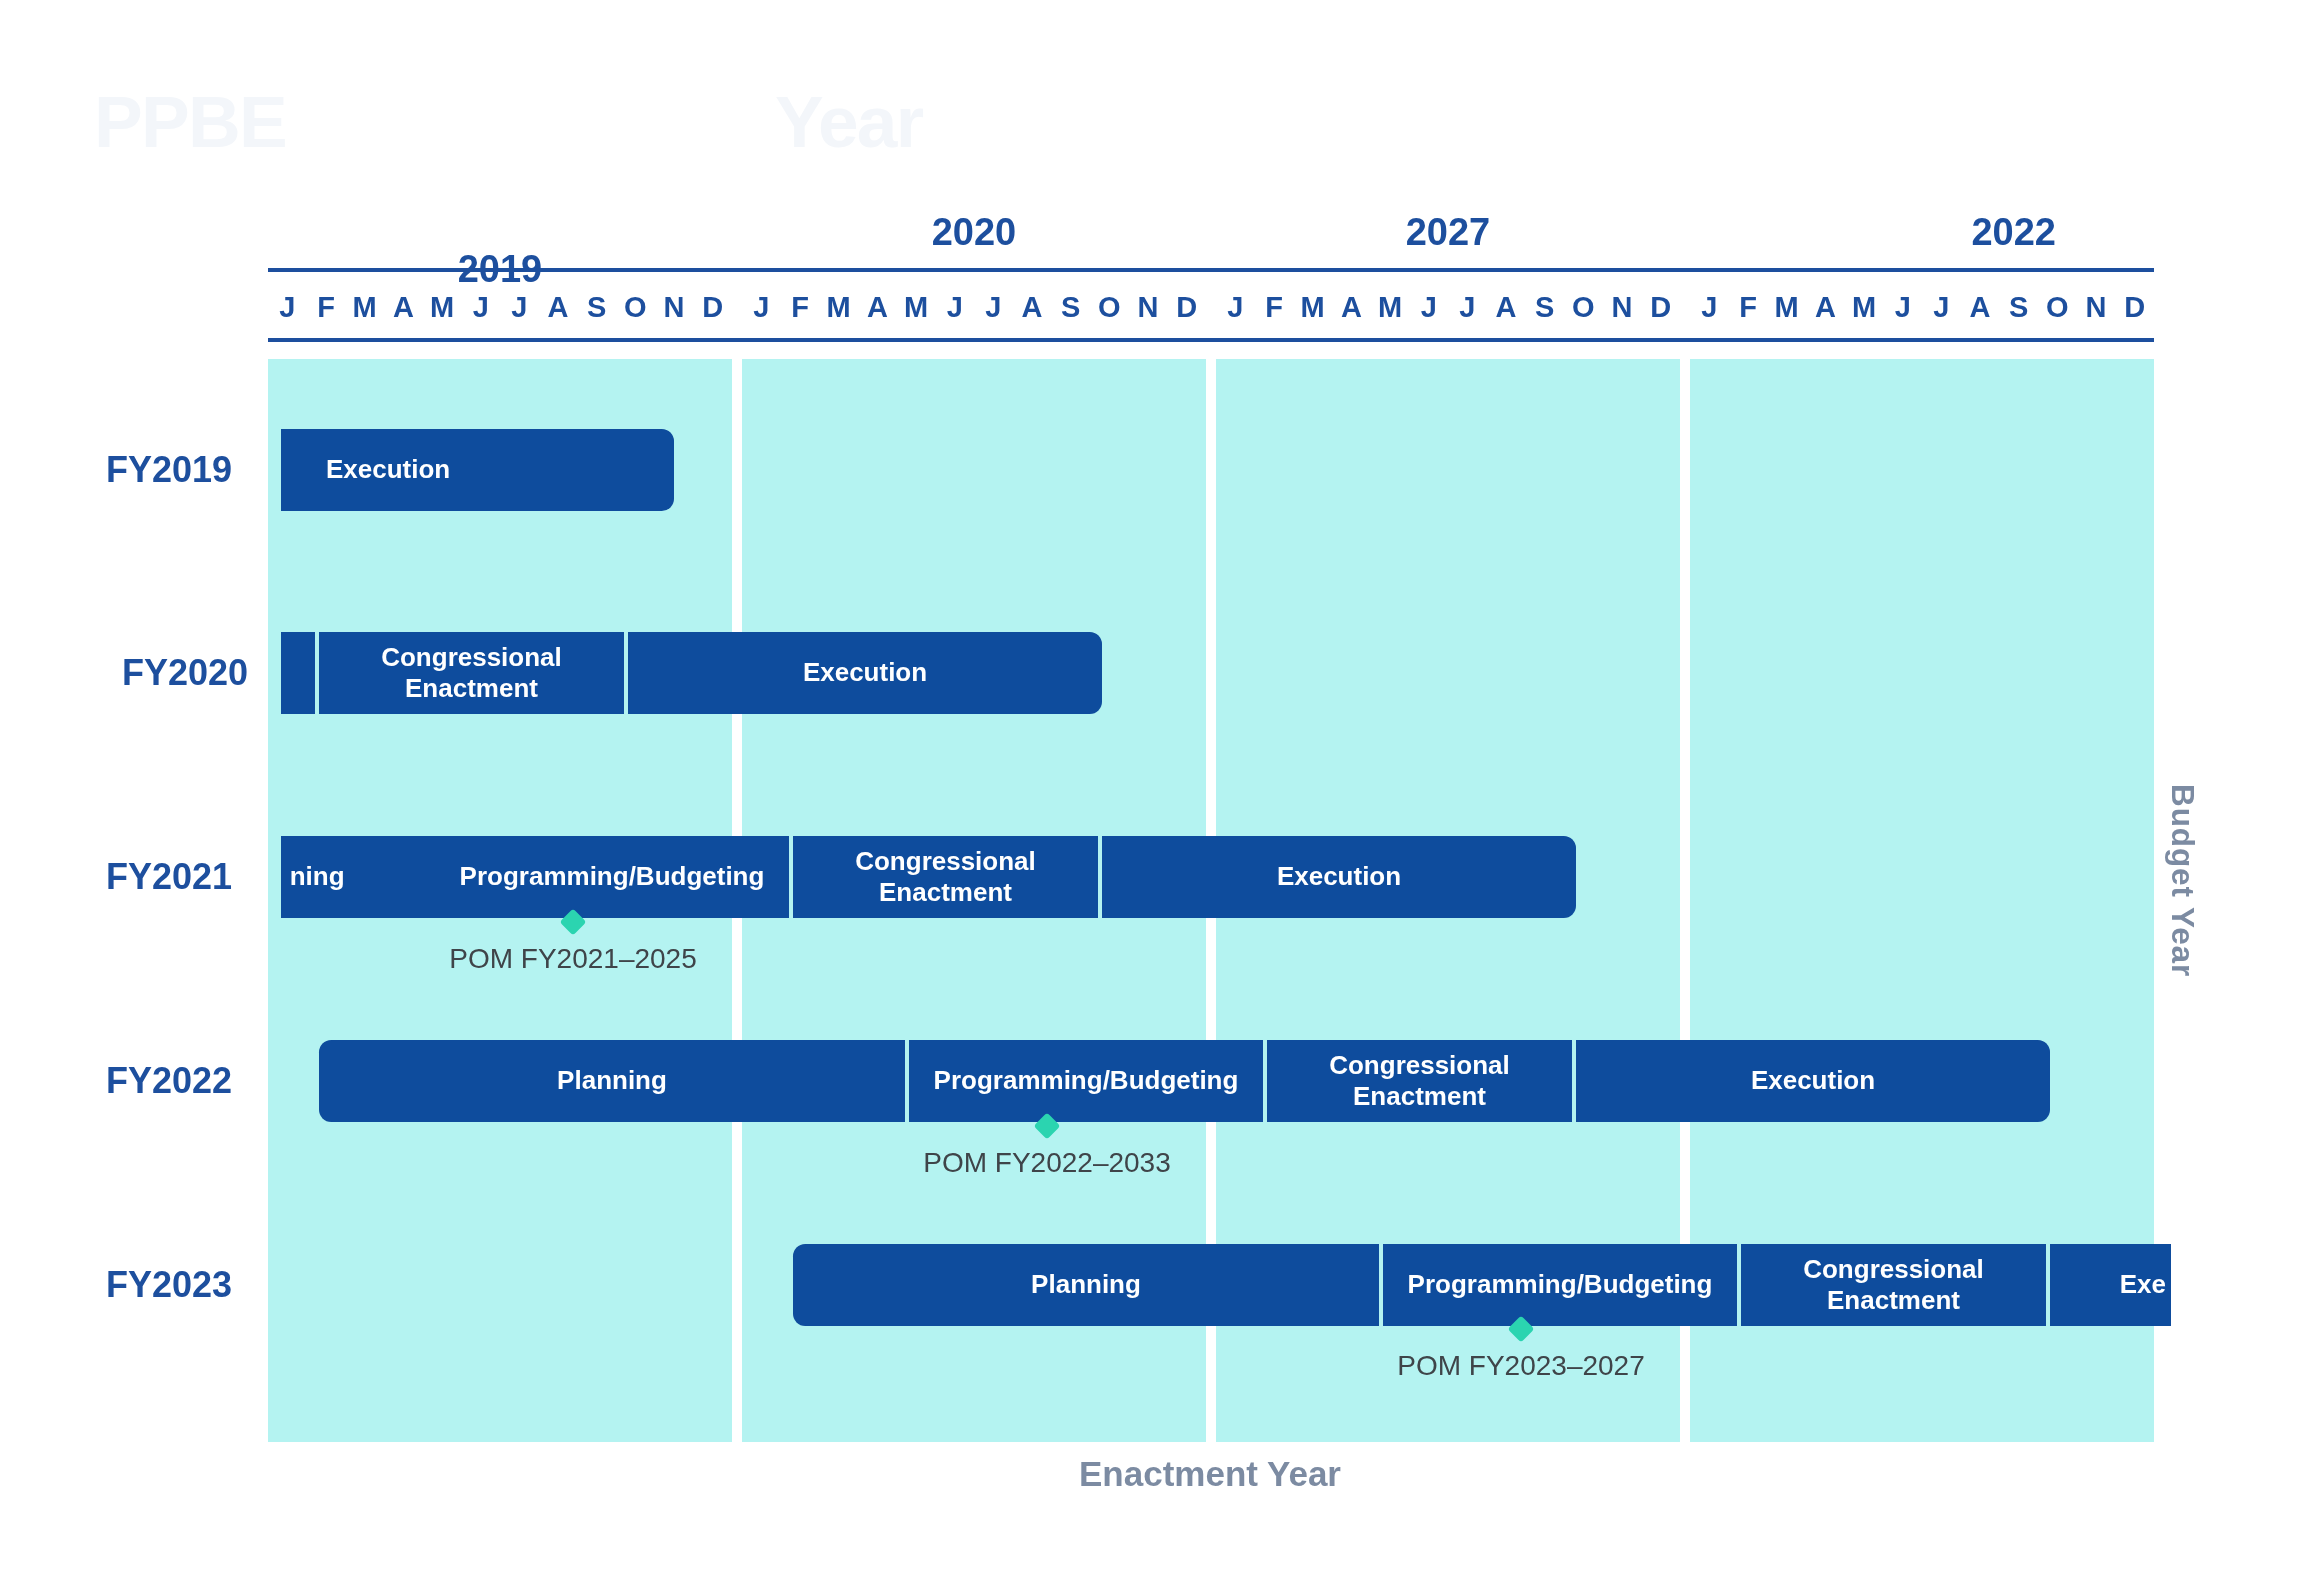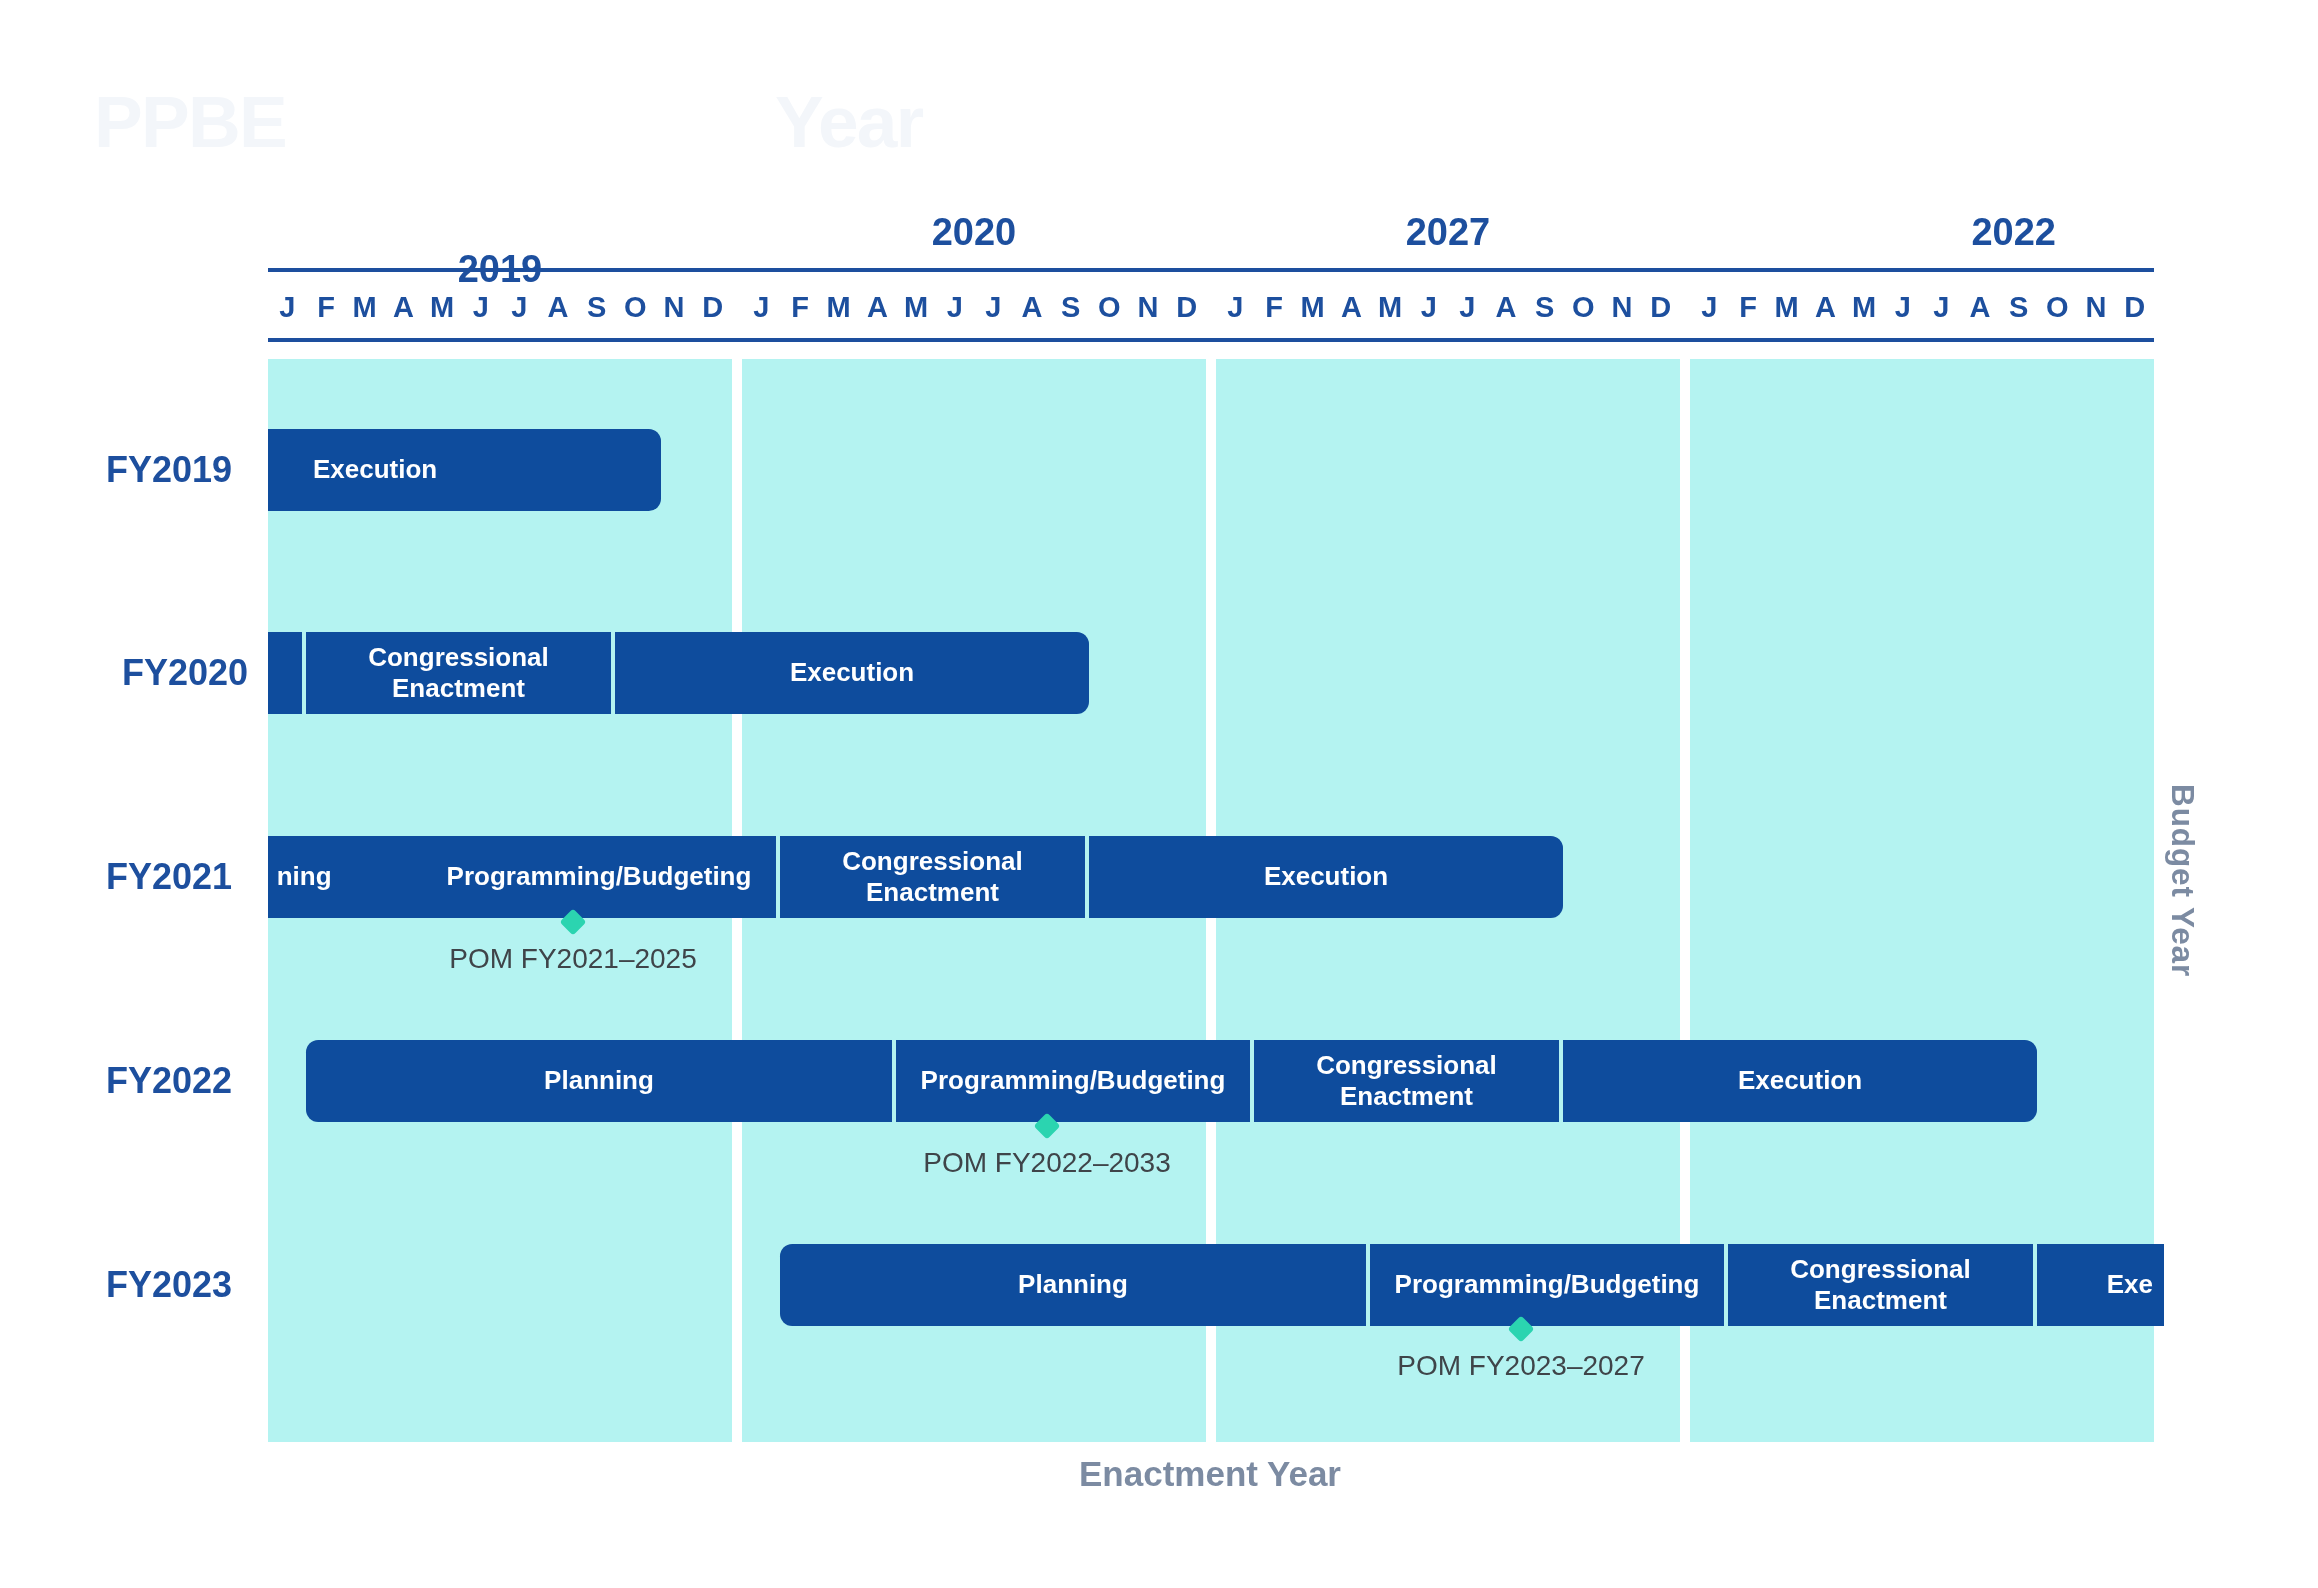--- a/index.html
+++ b/index.html
@@ -24,7 +24,7 @@
             font-size:36px;font-weight:bold;color:var(--header-blue);}
 
   .seg{position:absolute;background:var(--bar-blue);display:flex;
-       align-items:center;justify-content:center;overflow:hidden;}
+       align-items:center;justify-content:center;overflow:hidden;margin-left:13px;}
   .seg .lbl{color:#ffffff;font-size:26px;font-weight:bold;white-space:nowrap;
             text-align:center;line-height:31.5px;}
 

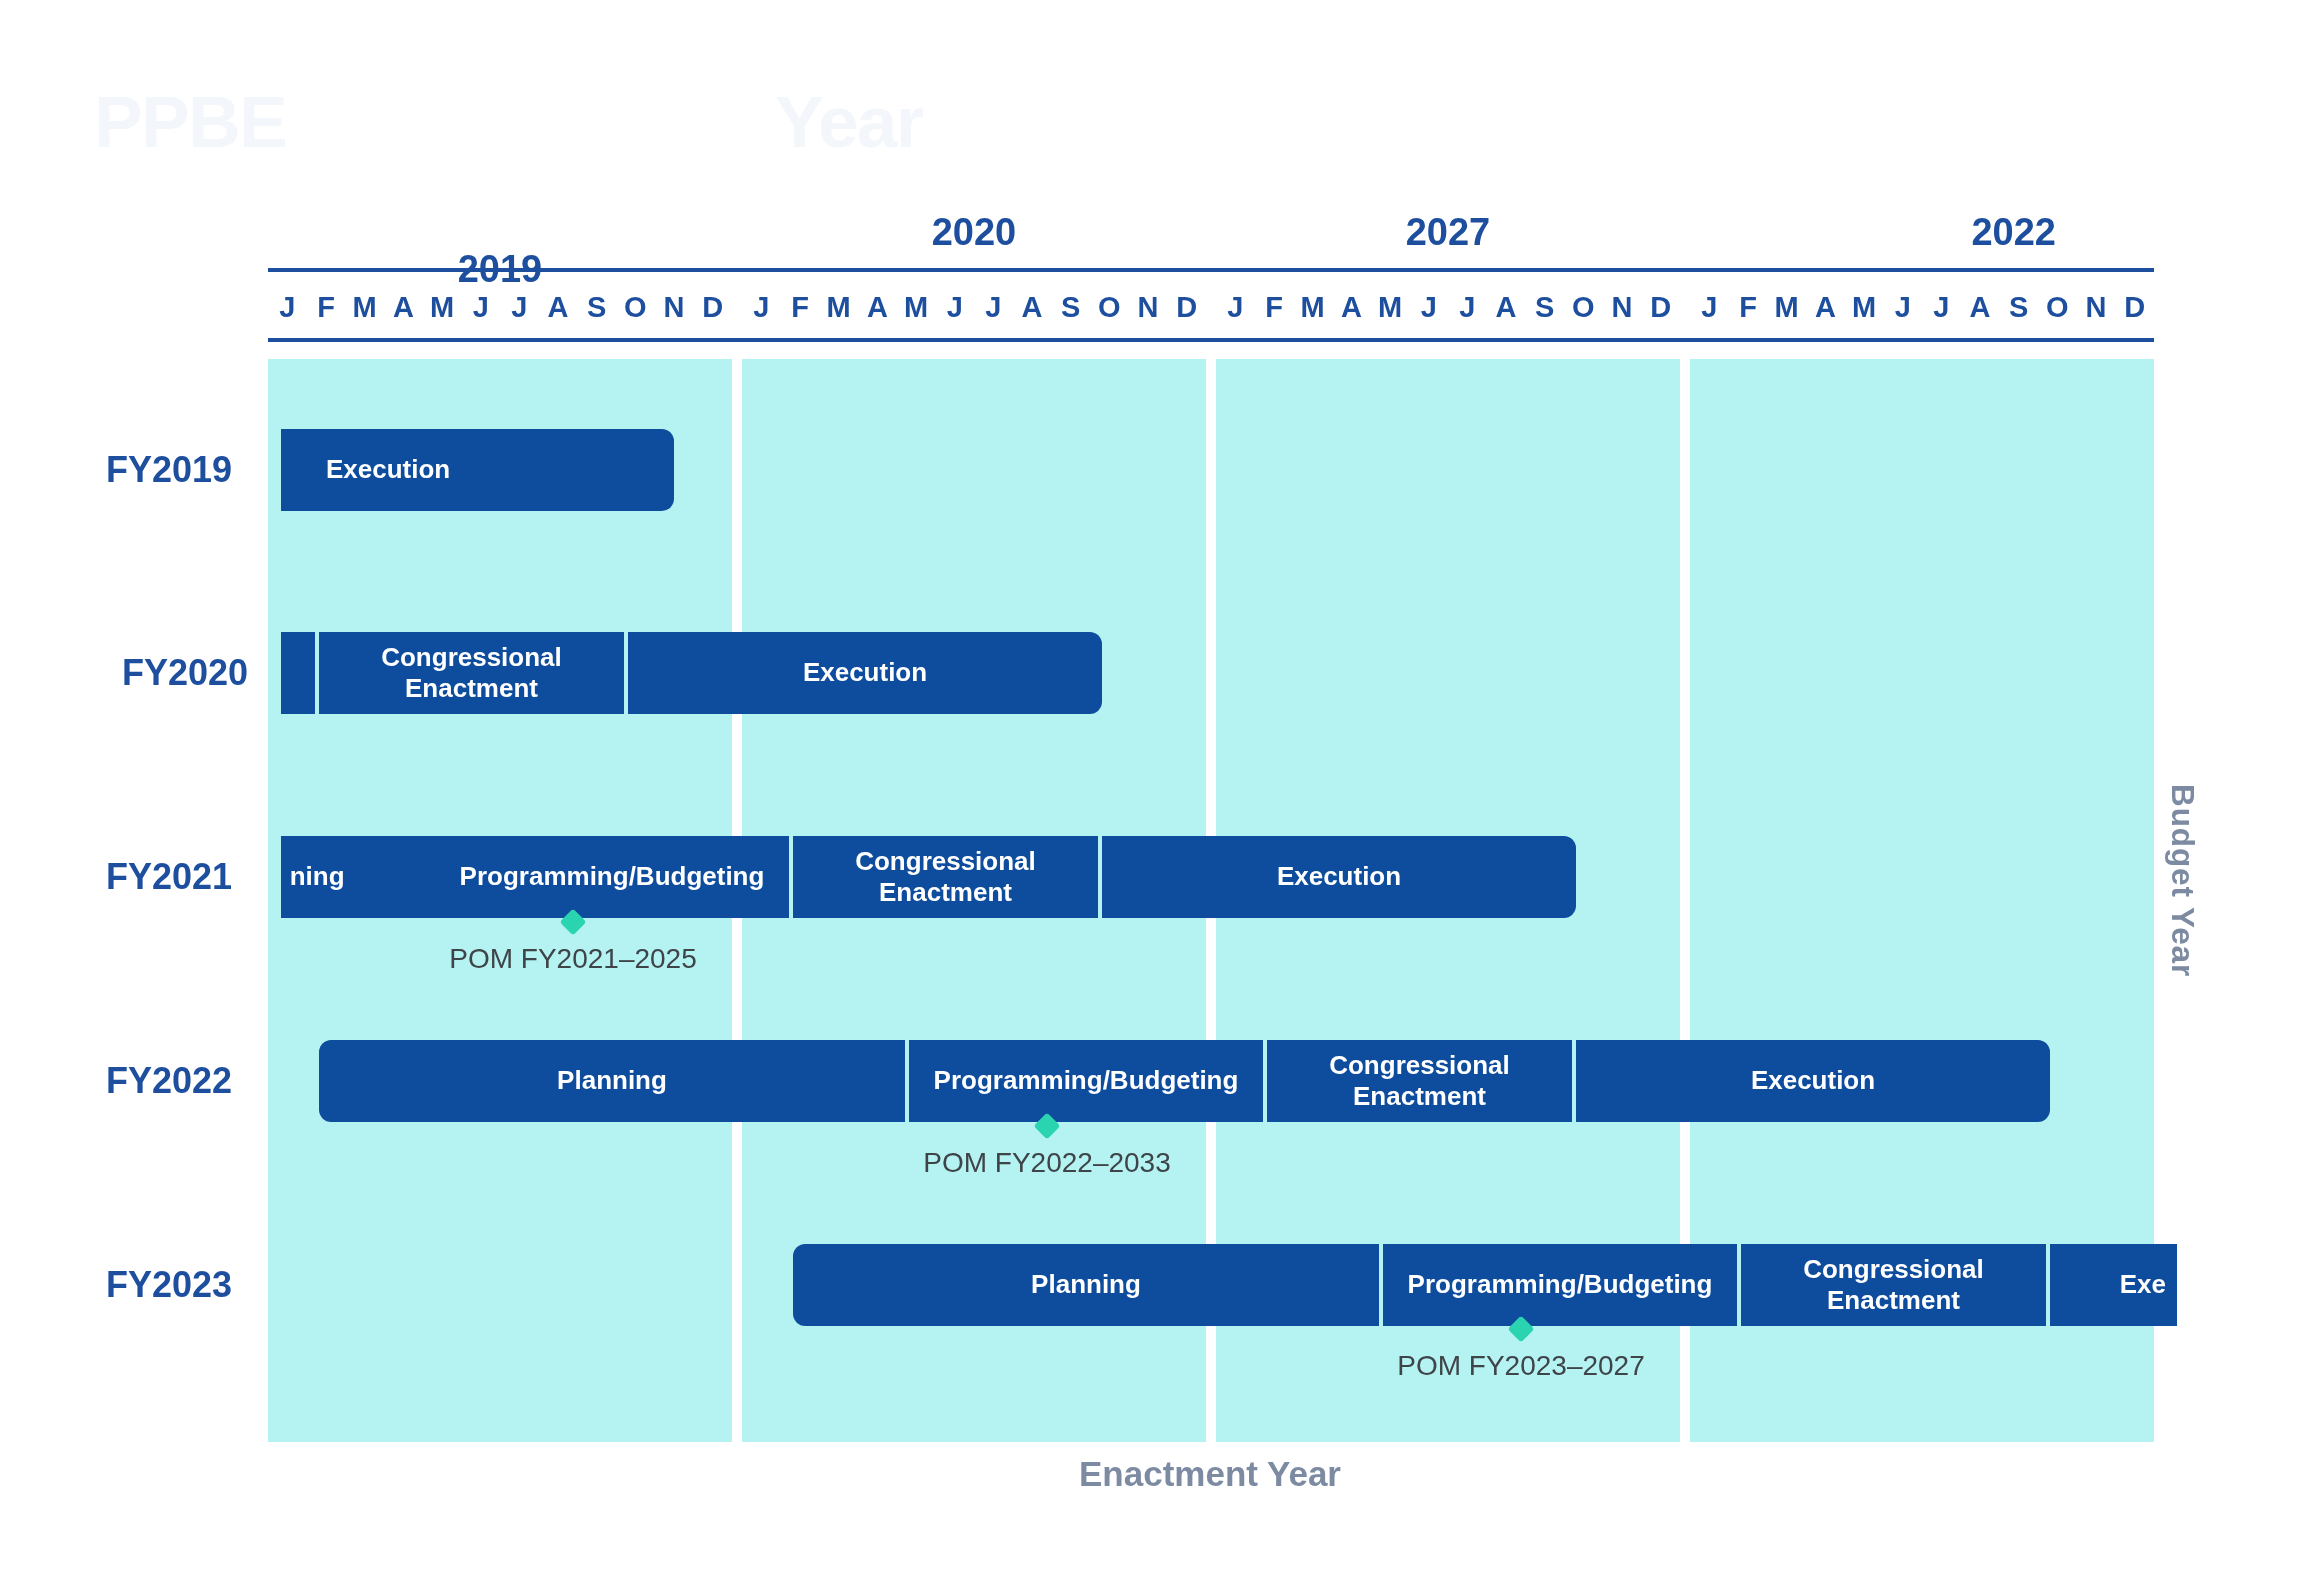--- a/index.html
+++ b/index.html
@@ -183,7 +183,7 @@
           <div>Enactment</div>
         </div>
       </div>
-      <div class="seg" style="left: 2037px; width: 116px; top: 1244px; height: 82px; border-radius: 0px; justify-content: flex-end; padding-right: 11px;">
+      <div class="seg" style="left: 2037px; width: 116px; top: 1244px; height: 82px; border-radius: 0px; justify-content: flex-end; padding-right: 5px;">
         <div class="lbl">Exe</div>
       </div>
       <div class="diamond" style="left: 1521px; top: 1329px;"></div>

